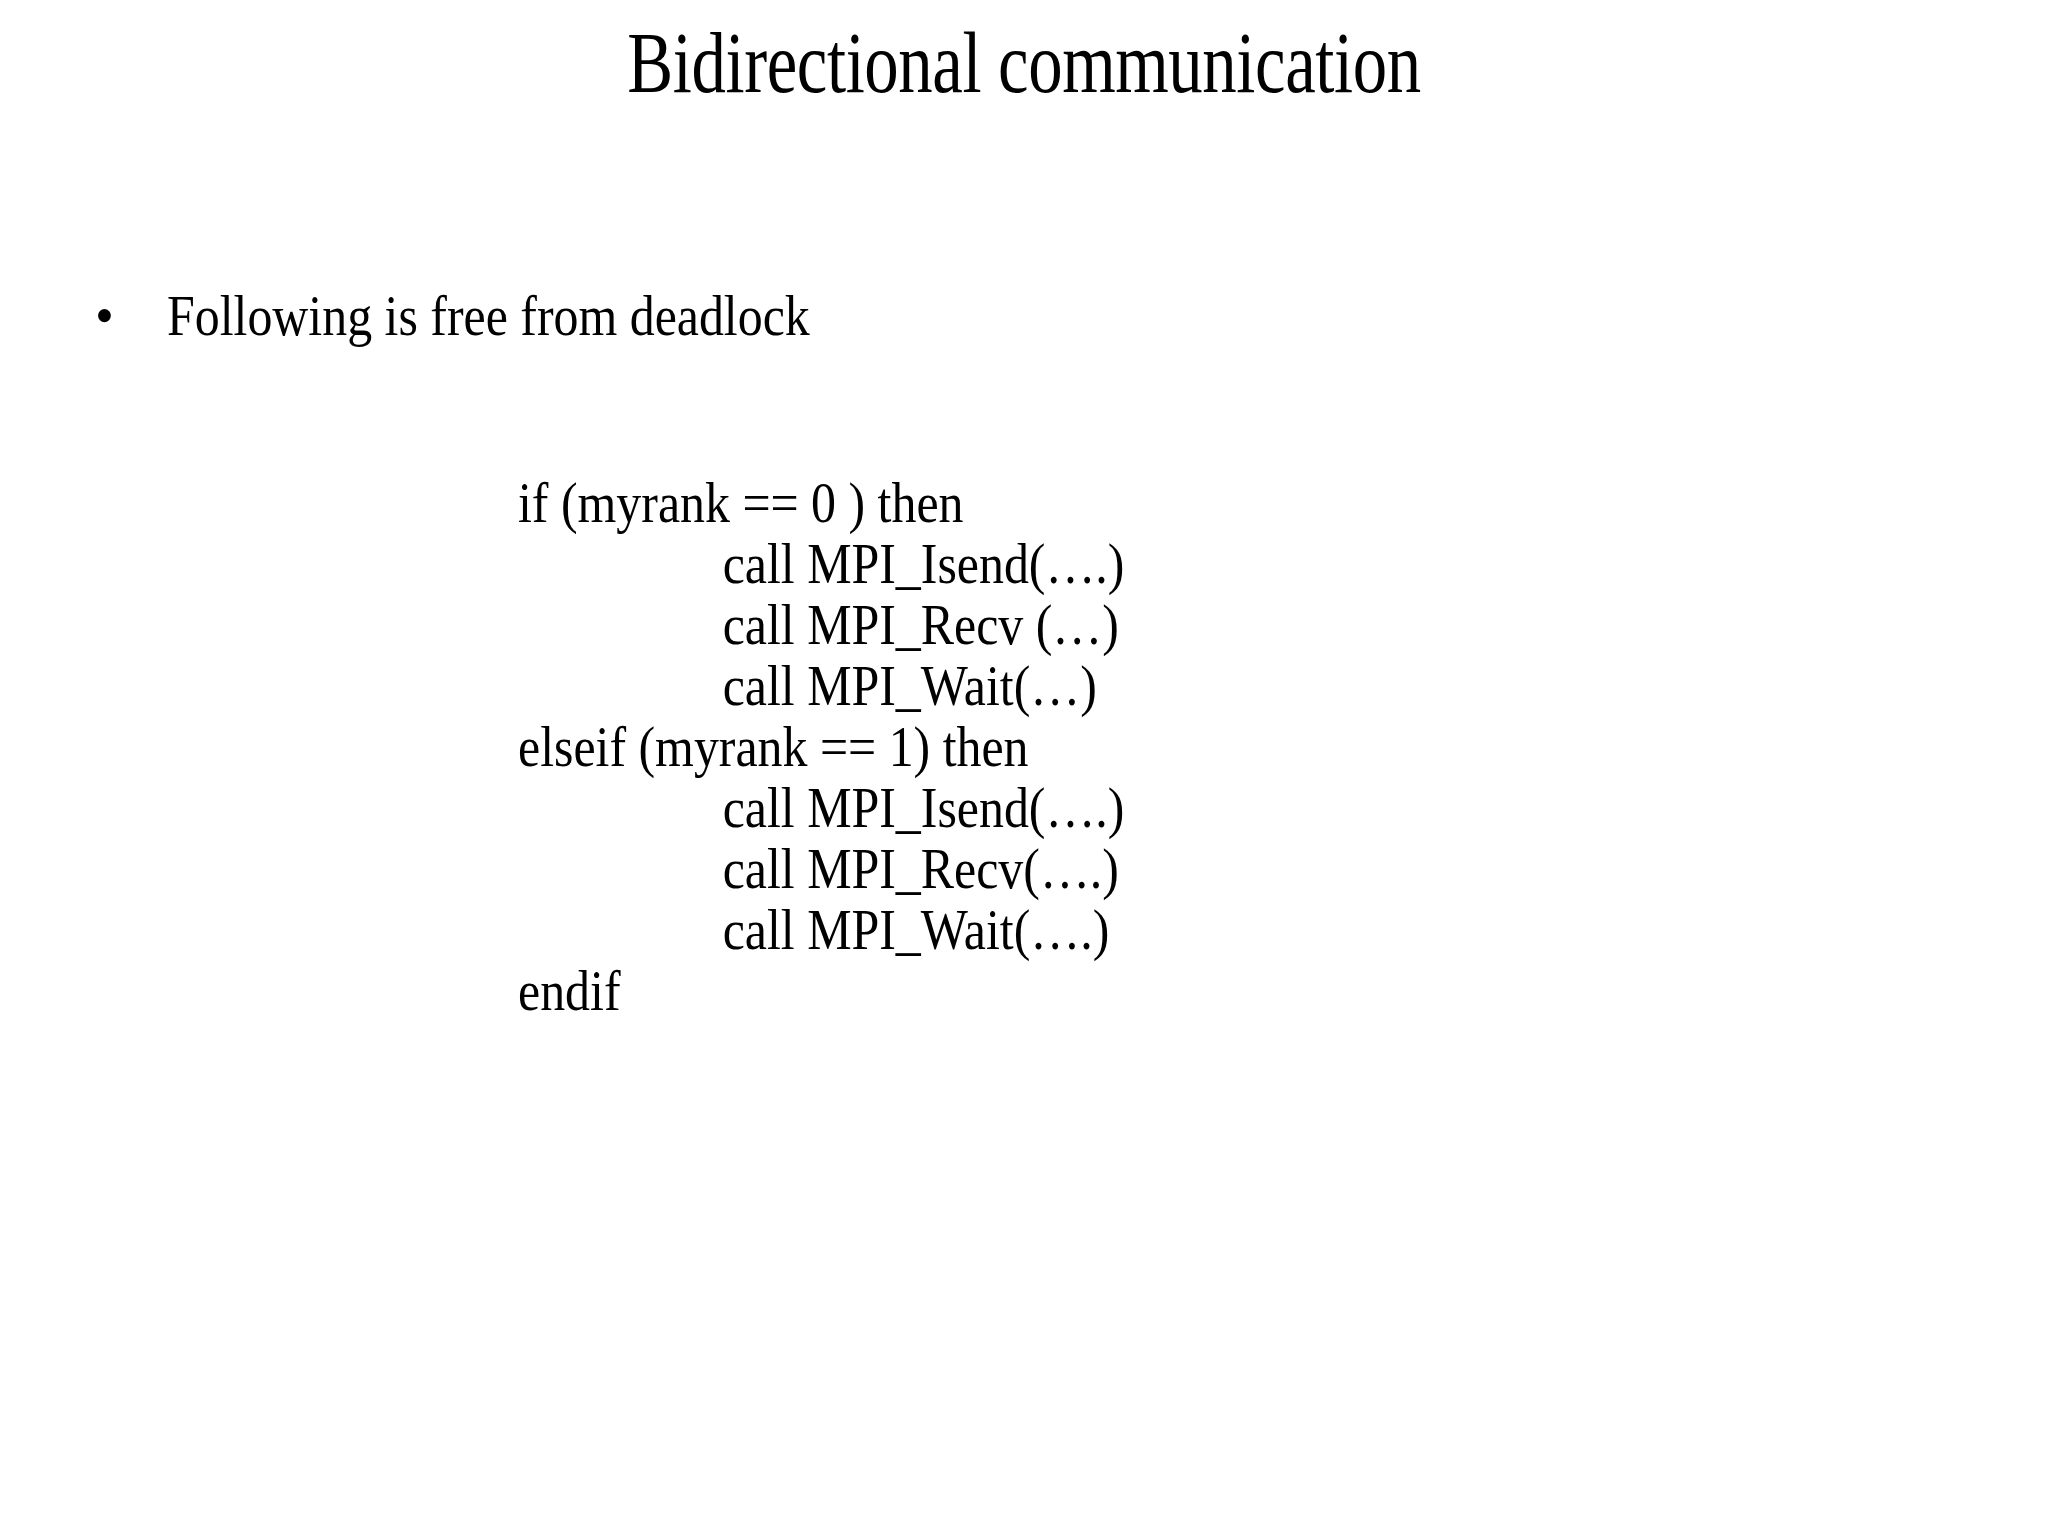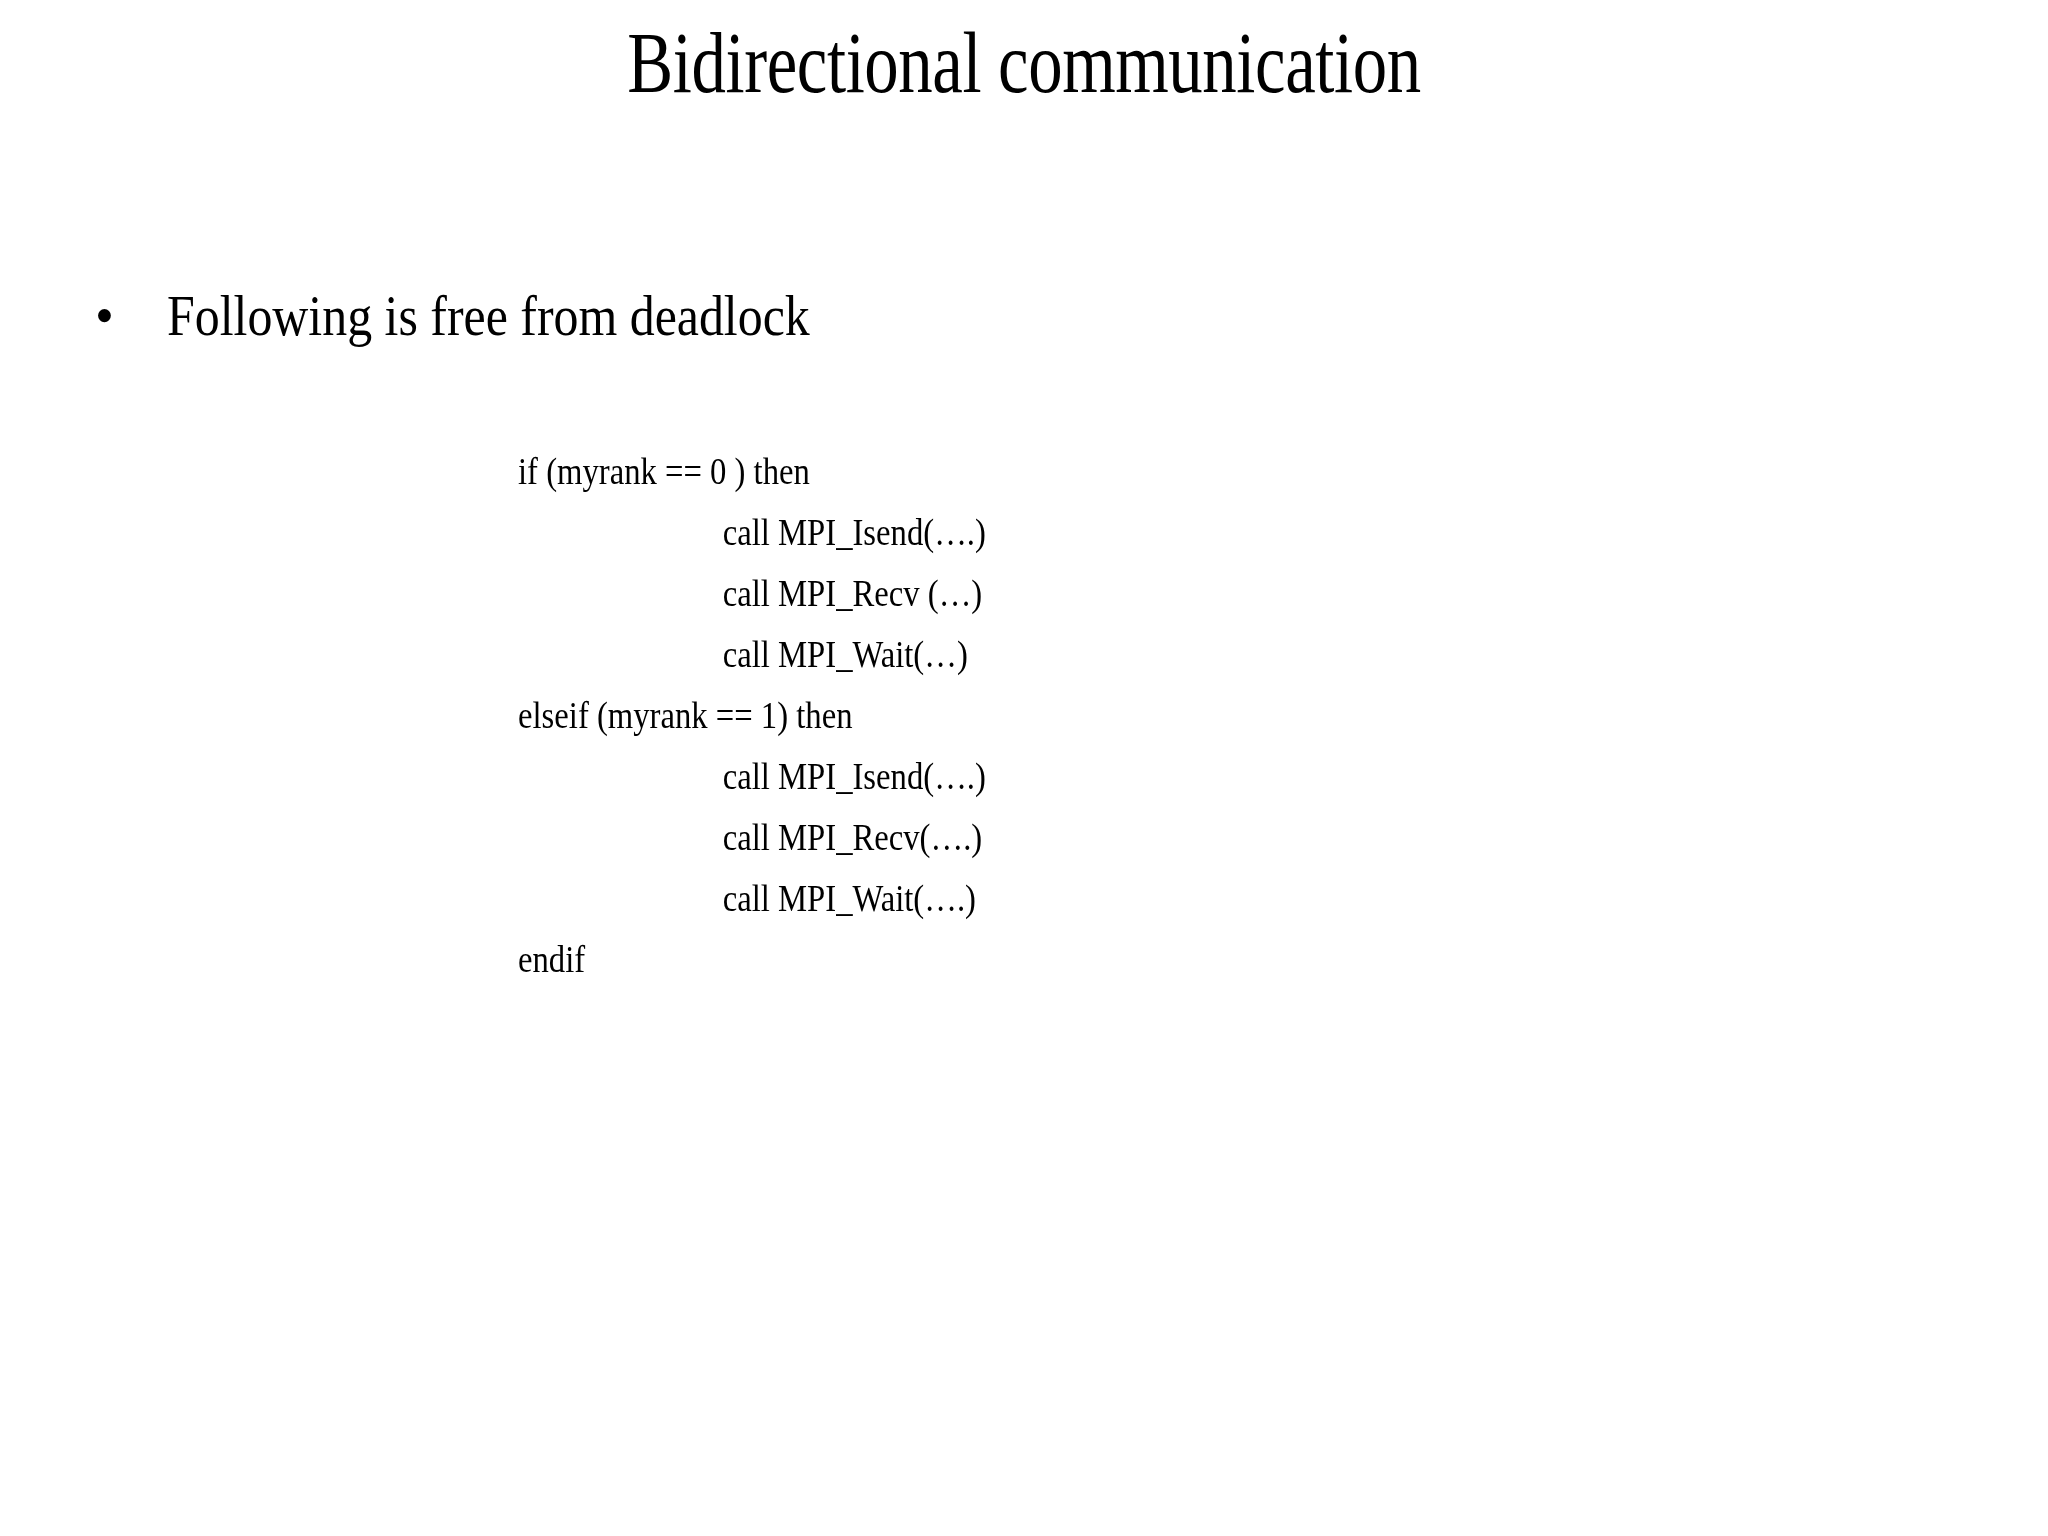--- a/index.html
+++ b/index.html
@@ -67,9 +67,9 @@
   .code-block {
     position: absolute;
     left: 518px;
-    top: 441px;
+    top: 472px;
     font-family: "Liberation Serif", "DejaVu Serif", serif;
-    font-size: 38px;
+    font-size: 58px;
     line-height: 61px;
     color: #000000;
   }

